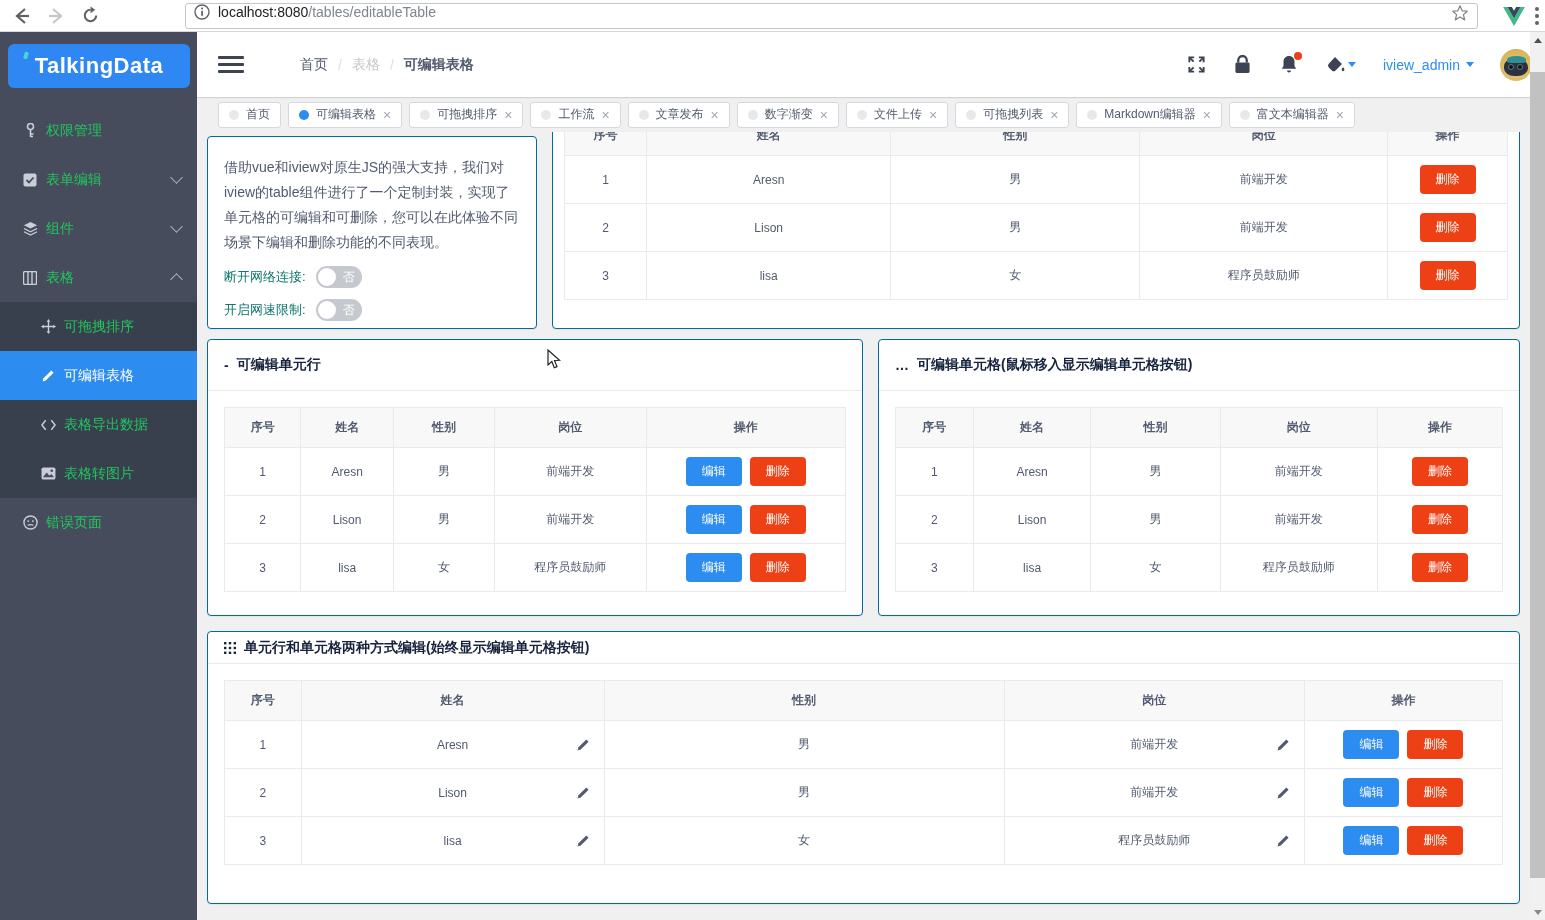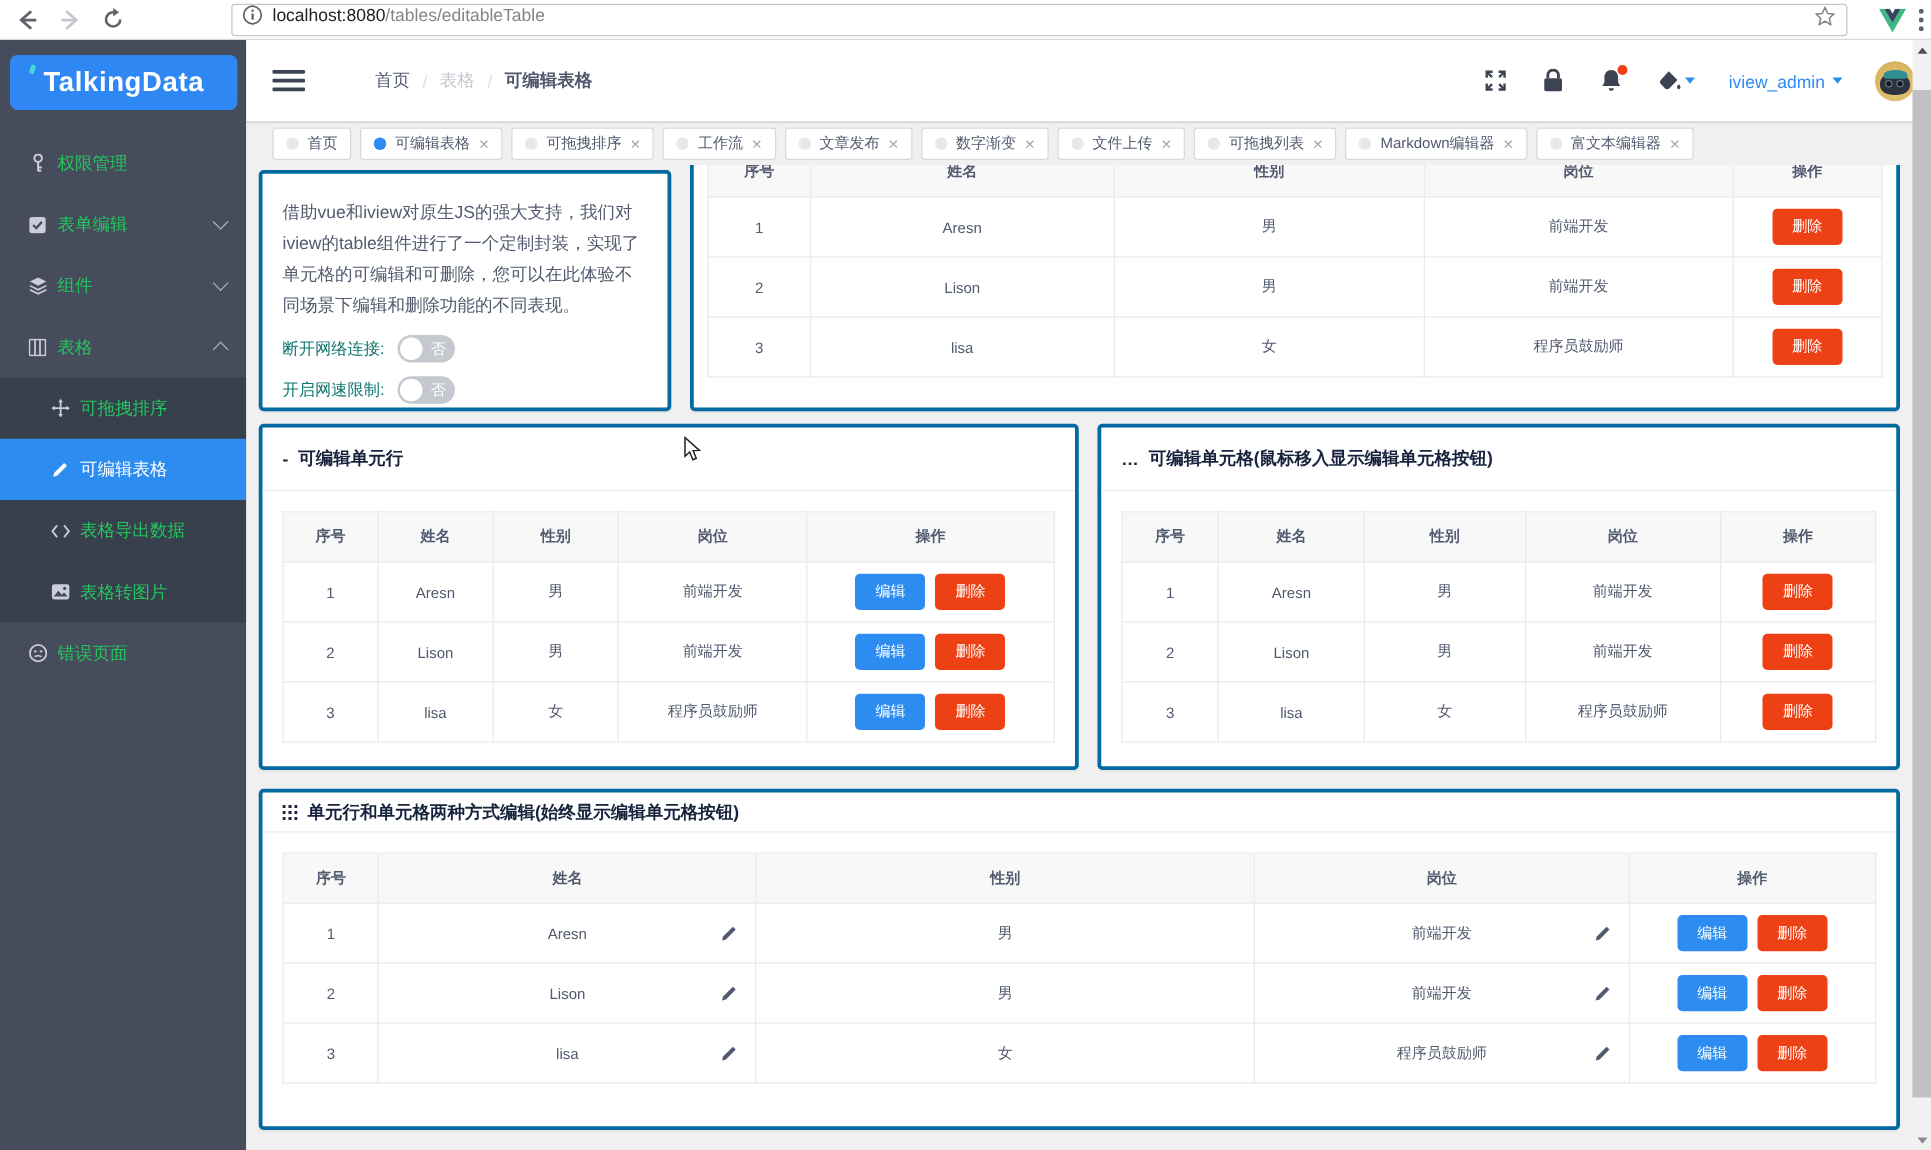--- a/index.html
+++ b/index.html
@@ -63,7 +63,7 @@
 
   
   .content { position:relative; flex:1; background:#f0f0f0; overflow:hidden; }
-  .card { position:absolute; background:#fff; border:3px solid #0369a1; border-radius:4px; box-shadow:0 1px 1px rgba(0,0,0,.05); }
+  .card { position:absolute; background:#fff; border:1px solid #0369a1; border-radius:4px; box-shadow:0 1px 1px rgba(0,0,0,.05); }
   .card-head { height:51px; display:flex; align-items:center; gap:8px; padding:0 16px; border-bottom:1px solid #e8eaec; font-size:14px; font-weight:bold; color:#17233d; }
   .card-body { padding:16px; }
 

